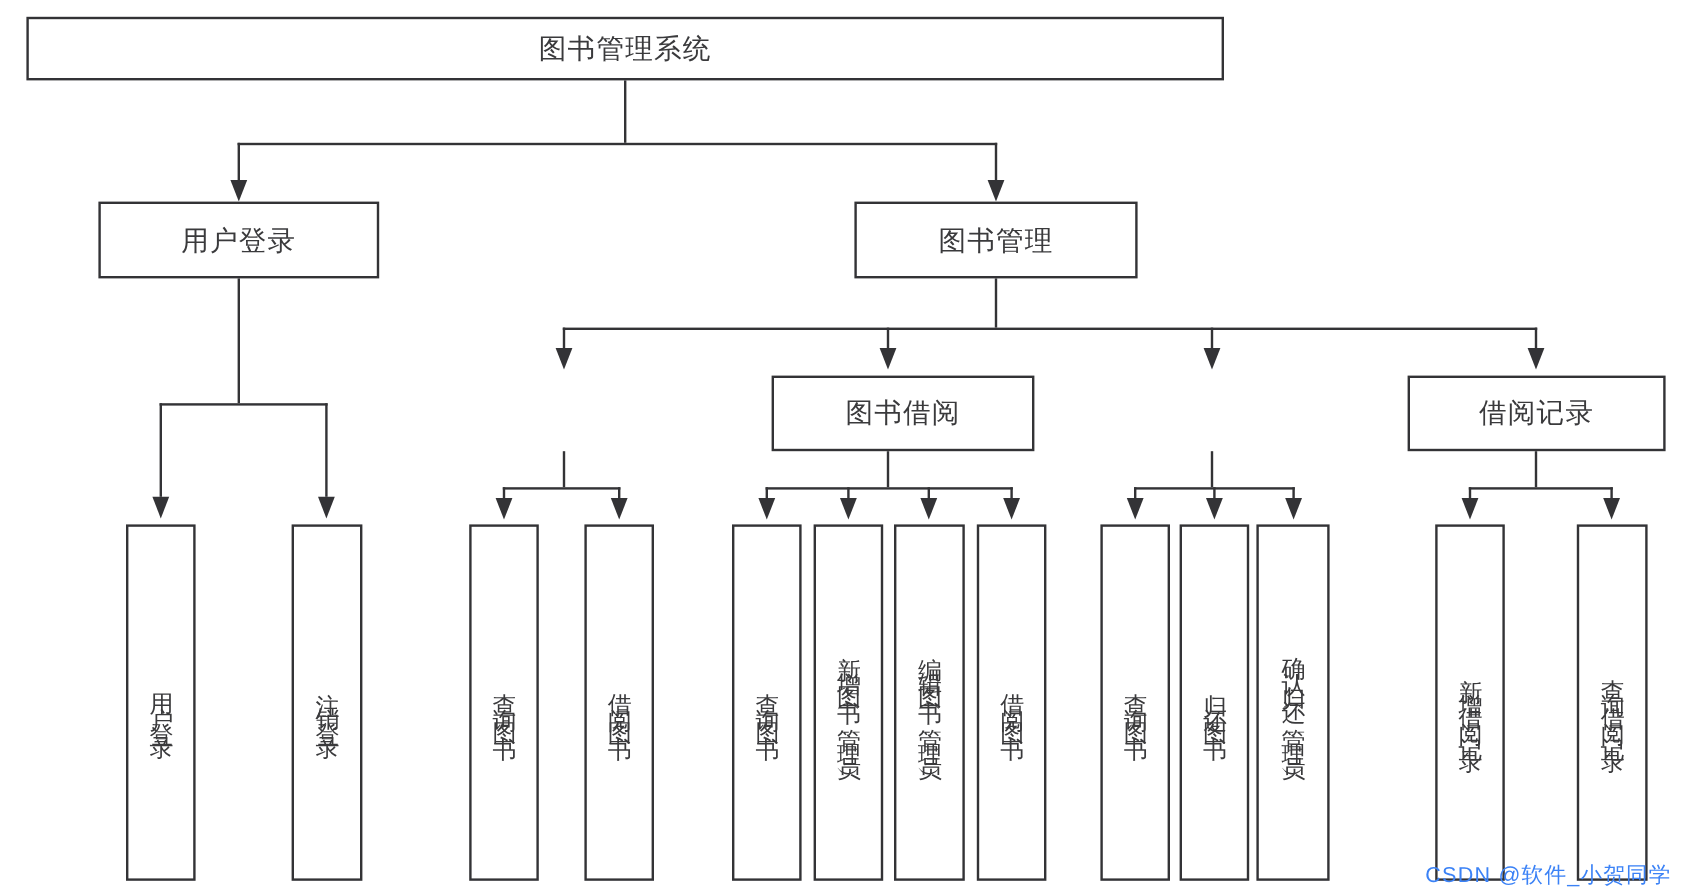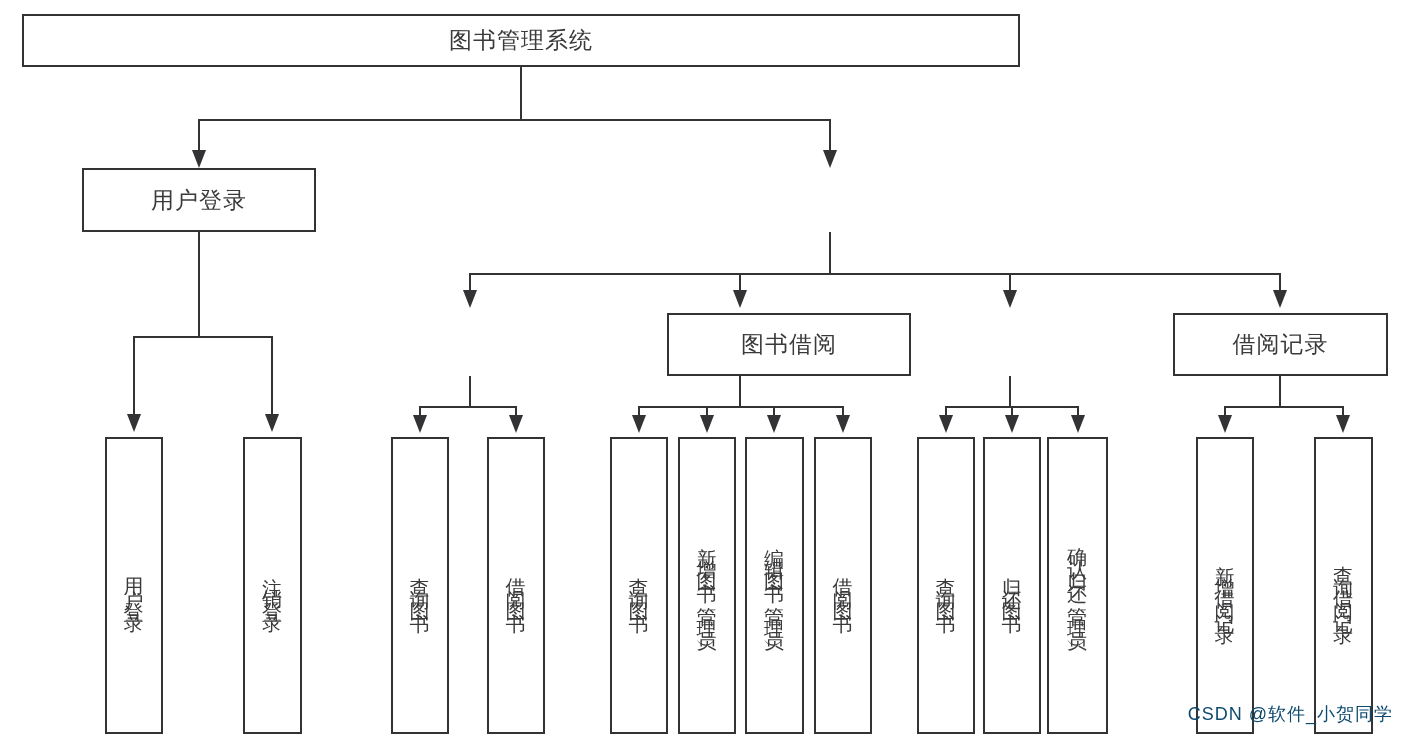--- a/index.html
+++ b/index.html
@@ -41,6 +41,7 @@
   <div class="ah" style="left:823px;top:150px"></div>
 
   <div class="box h" style="left:82px;top:168px;width:234px;height:64px">用户登录</div>
+  <div class="box h" style="left:712px;top:168px;width:236px;height:64px">图书管理</div>
 
   <div class="ln" style="left:198px;top:232px;width:2px;height:104px"></div>
   <div class="ln" style="left:133px;top:336px;width:140px;height:2px"></div>

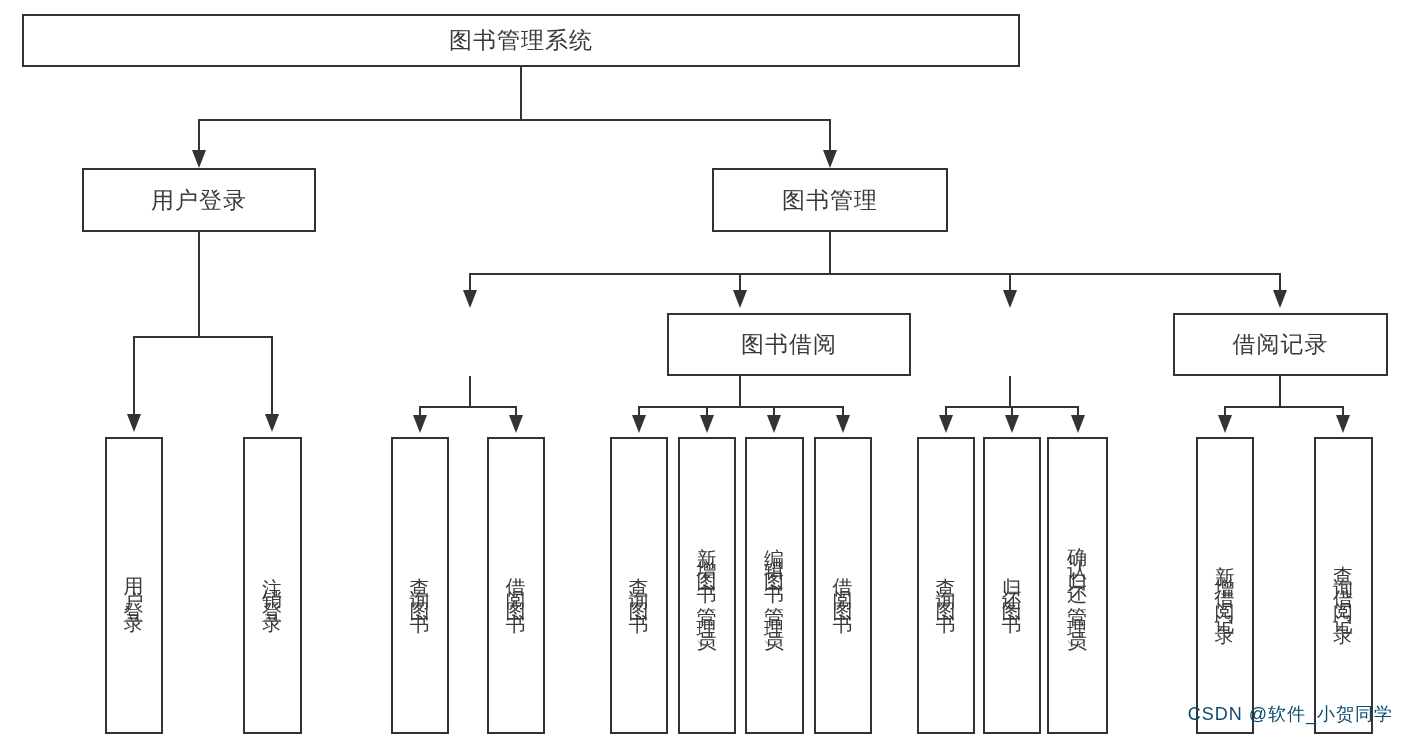--- a/index.html
+++ b/index.html
@@ -61,7 +61,7 @@
   <div class="ln" style="left:1279px;top:273px;width:2px;height:19px"></div>
   <div class="ah" style="left:1273px;top:290px"></div>
 
-  <div class="box h" style="left:667px;top:313px;width:244px;height:63px">图书借阅</div>
+  <div class="box h" style="left:643px;top:313px;width:219px;height:63px">图书借阅</div>
   <div class="box h" style="left:1173px;top:313px;width:215px;height:63px">借阅记录</div>
 
   <div class="ln" style="left:469px;top:376px;width:2px;height:30px"></div>

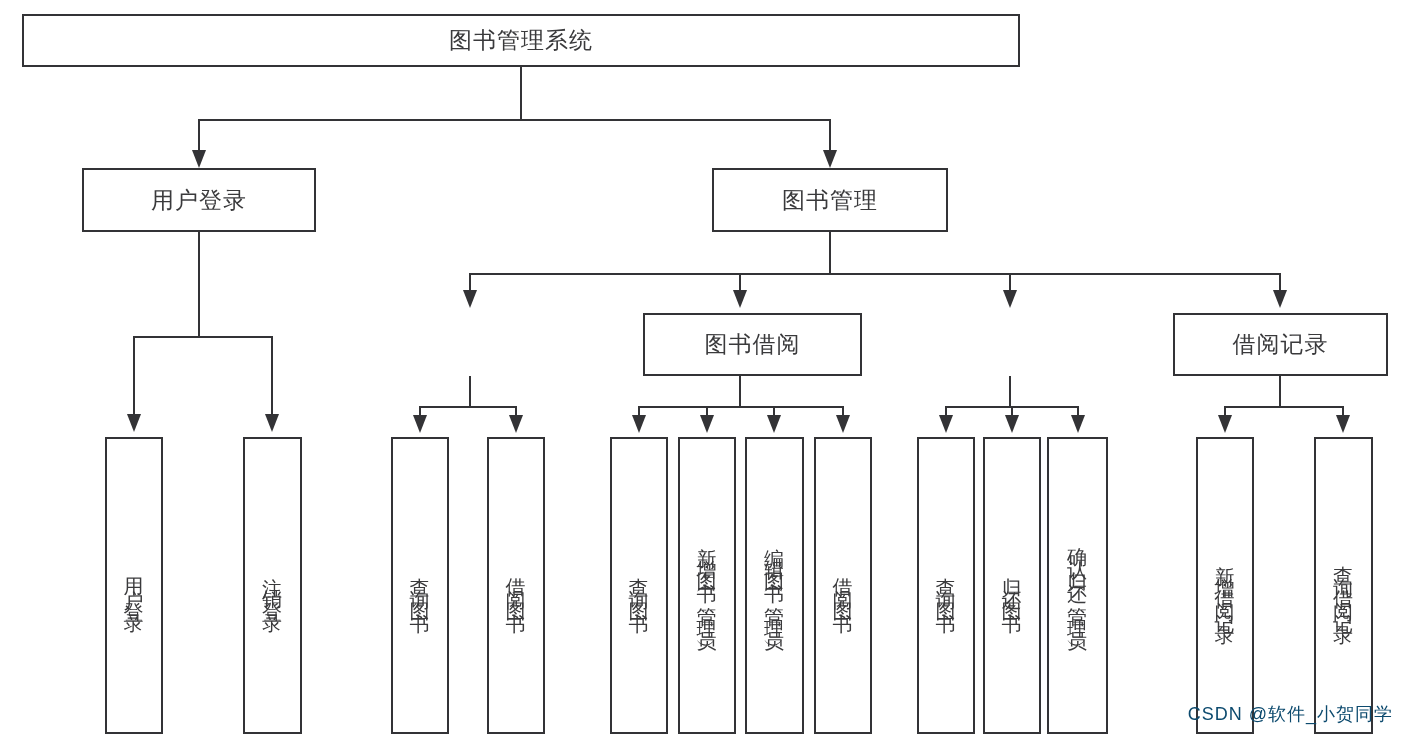--- a/index.html
+++ b/index.html
@@ -23,7 +23,7 @@
     border-top:18px solid #333336;
   }
   .watermark{
-    position:absolute;right:12px;bottom:21px;font-size:18px;color:#0c4a6e;letter-spacing:1px;
+    position:absolute;right:12px;bottom:6px;font-size:18px;color:#3b82f6;letter-spacing:1px;
   }
 </style>
 </head>

